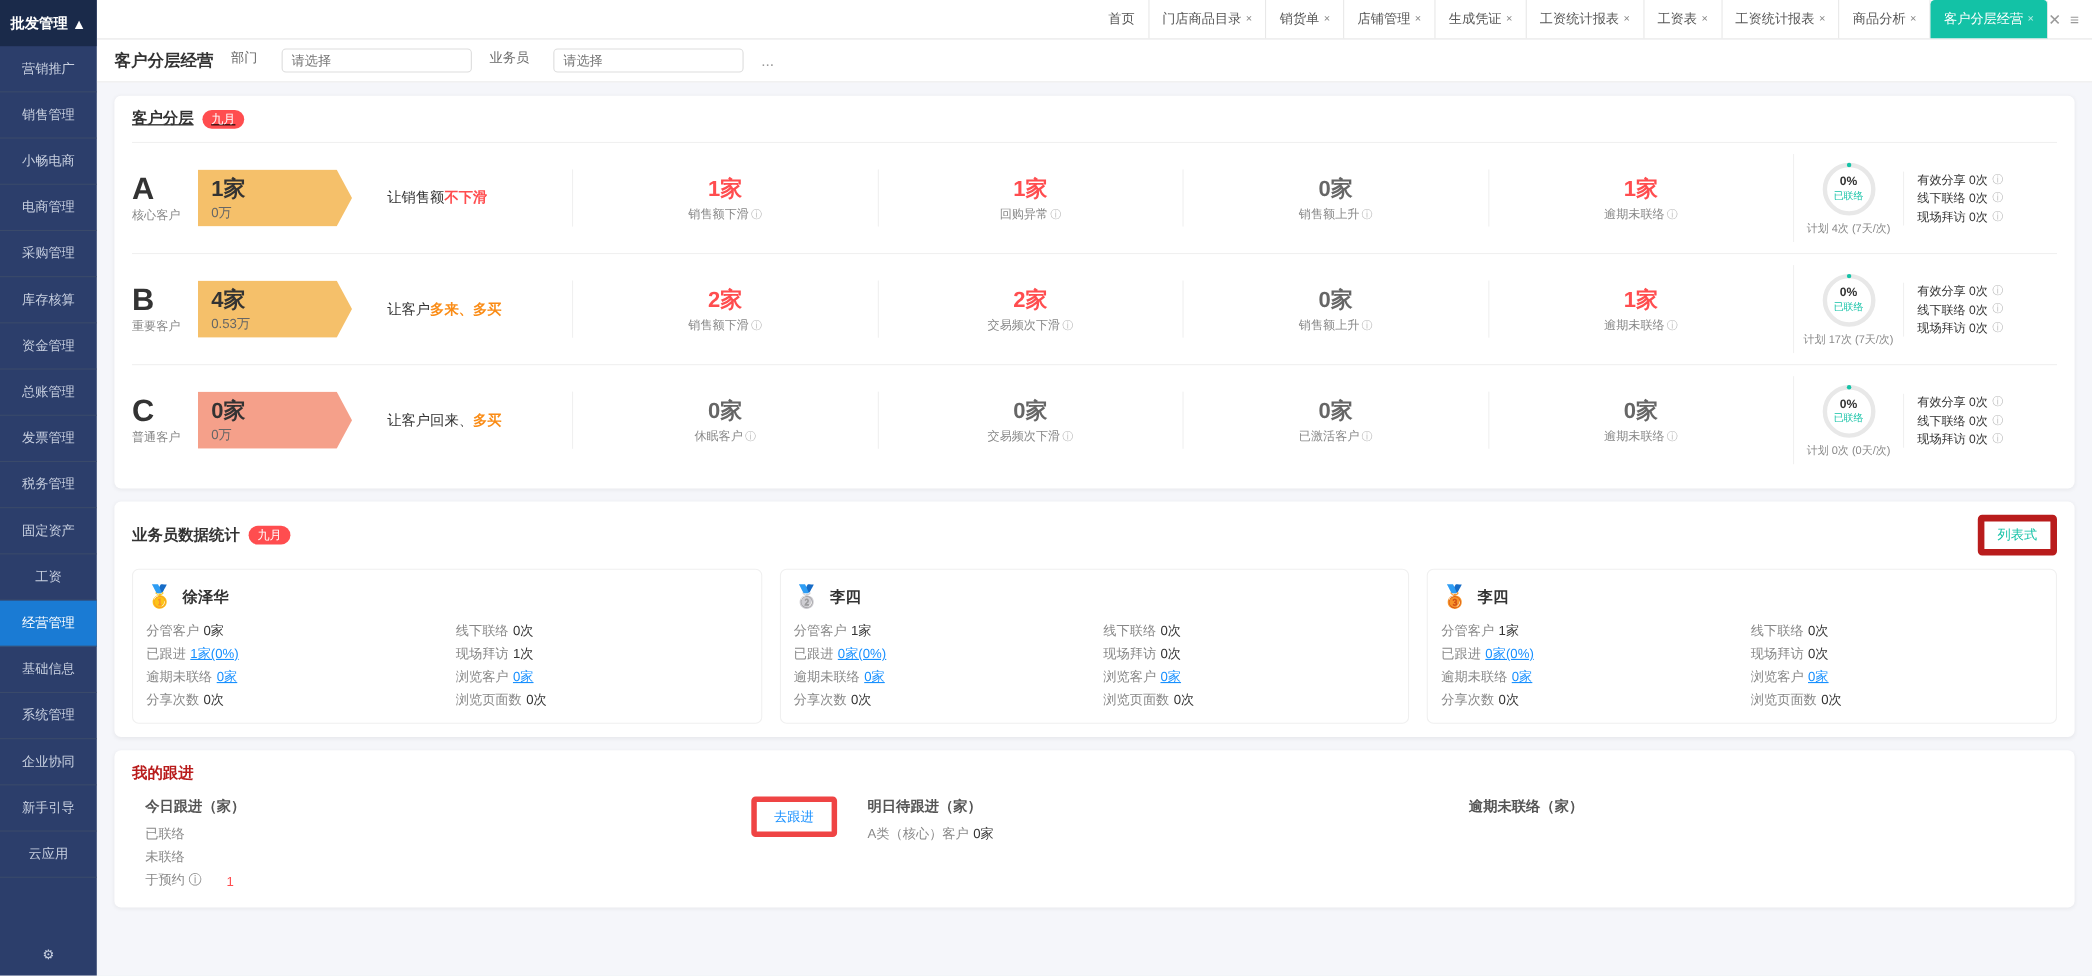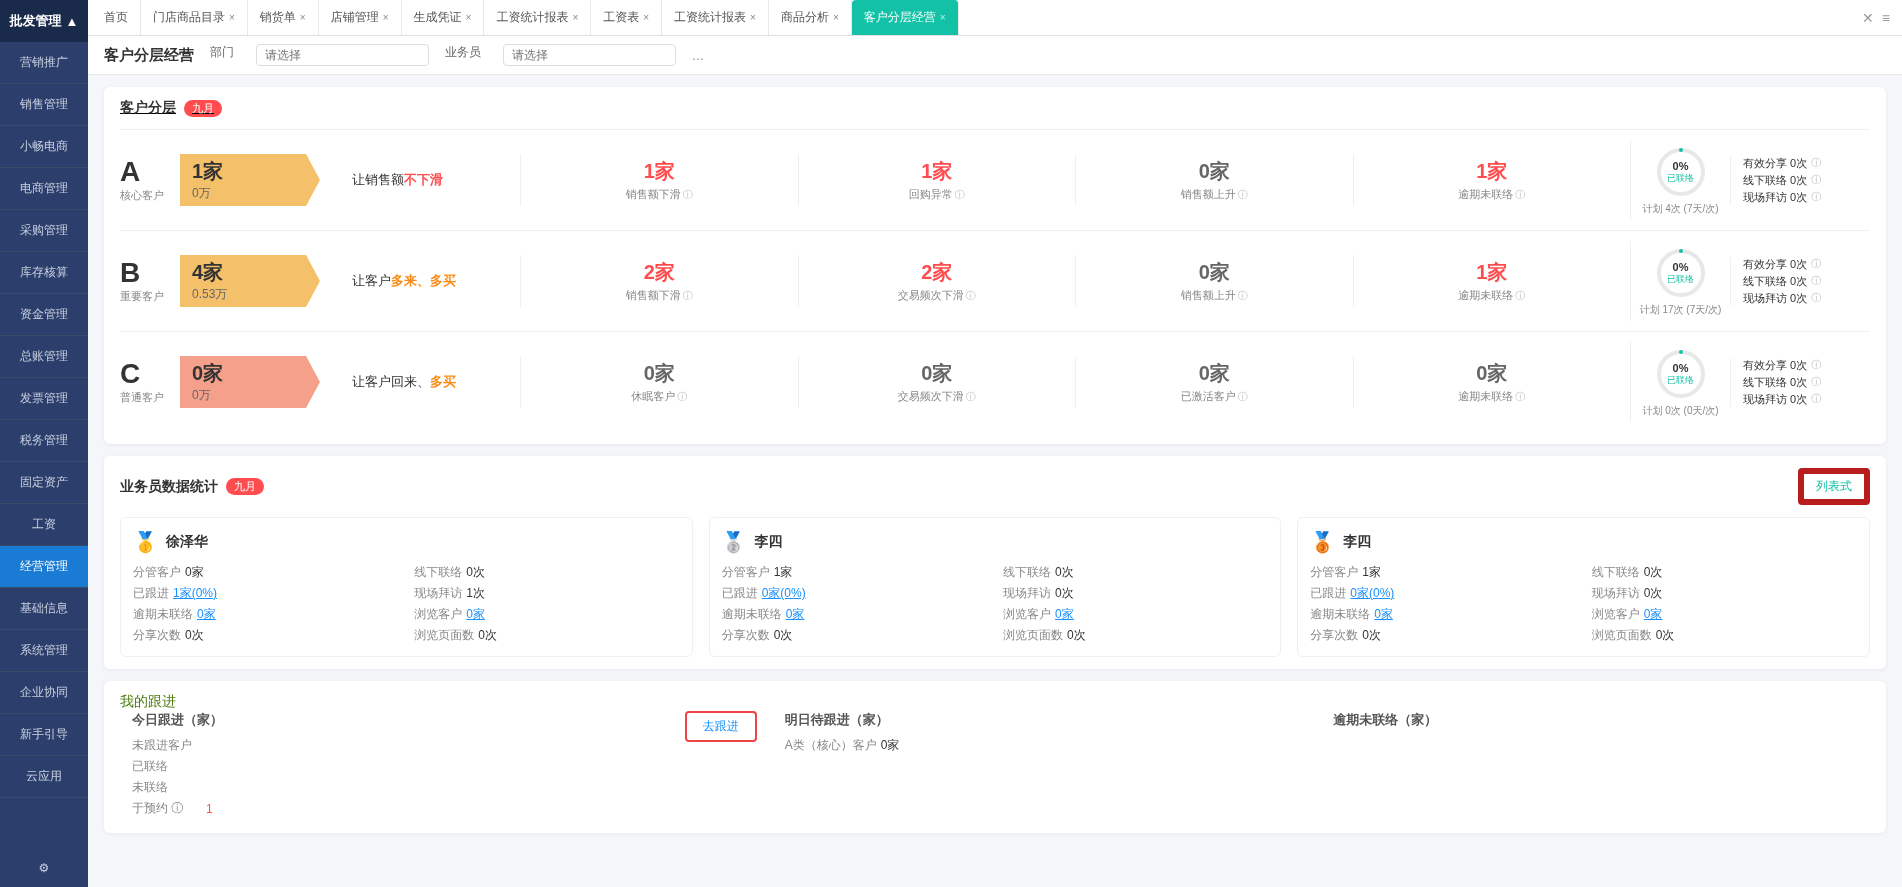--- a/index.html
+++ b/index.html
@@ -396,7 +396,7 @@
 <div class="main">
 
   <div class="tab-bar">
-    <div id="tabs-container" style="display:flex; align-items:center; height:100%; flex:1; overflow:hidden;">
+    <div id="tabs-container" style="display:flex; align-items:center; height:100%; flex:1; overflow:hidden;justify-content:flex-end;">
         <div class="tab">
           <span>首页</span>
         </div>

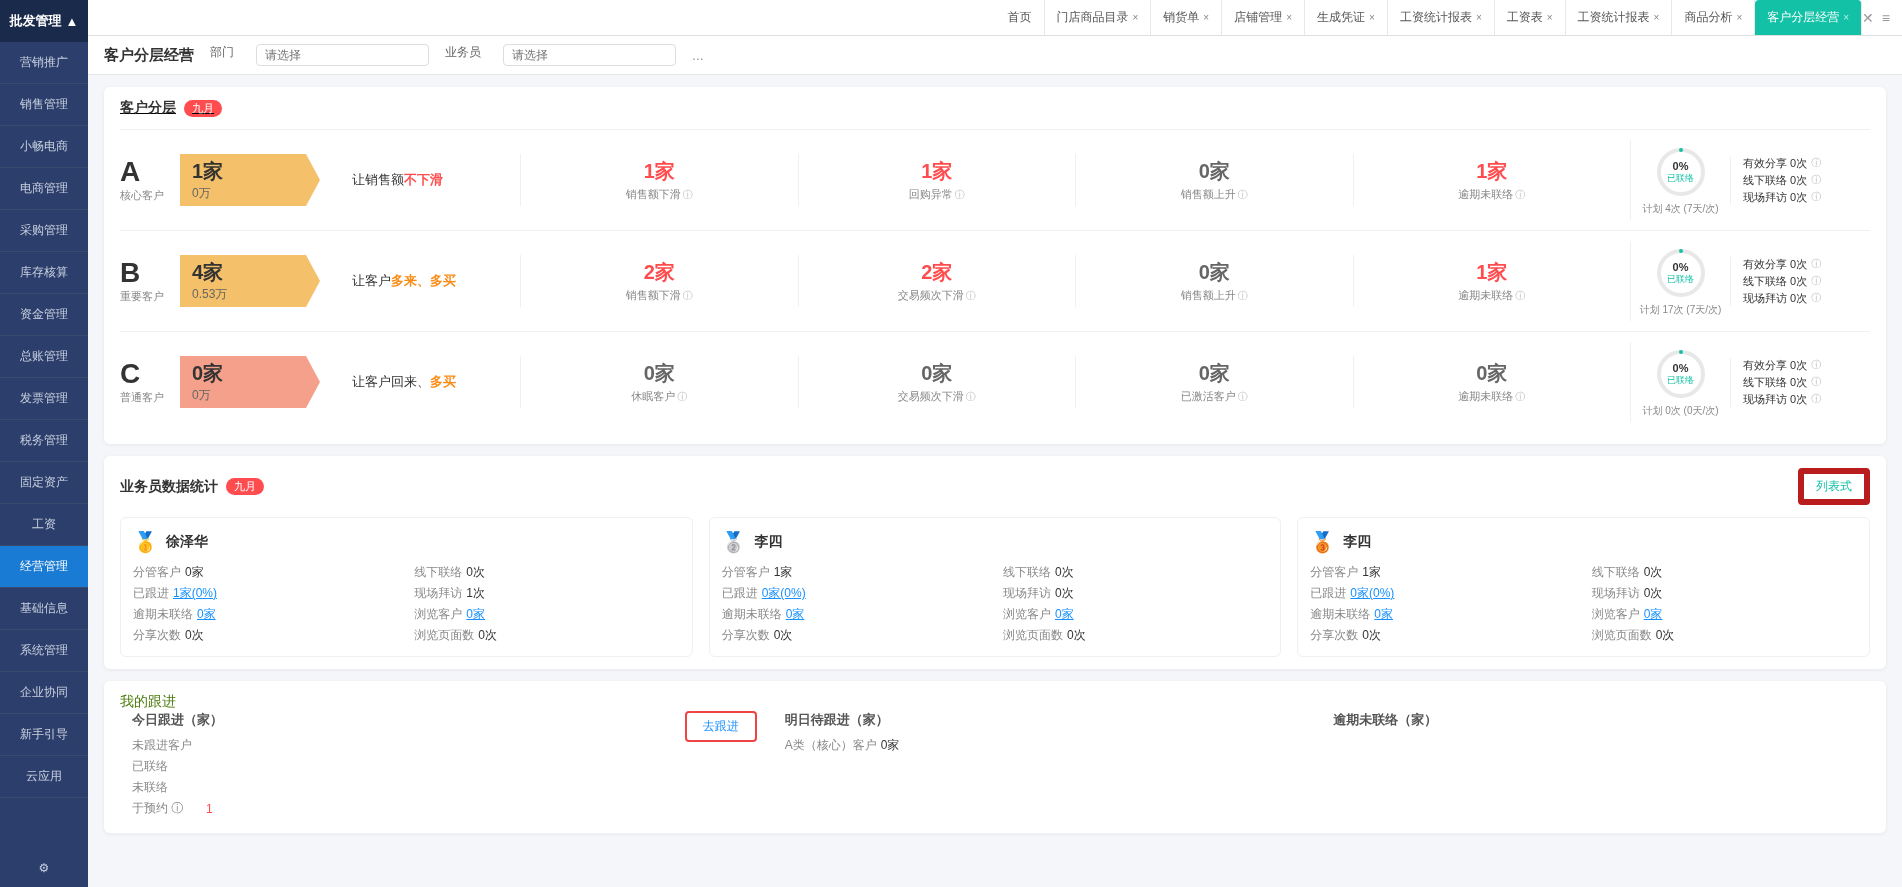--- a/index.html
+++ b/index.html
@@ -326,7 +326,7 @@
       padding: 12px 16px;
       box-shadow: 0 1px 4px rgba(0,0,0,0.06);
     }
-    .follow-title { font-size: 14px; font-weight: normal; color: #4d7c0f; }
+    .follow-title { font-size: 14px; font-weight: bold; color: #b91c1c; margin-bottom: 12px; }
     .follow-cols {
       display: grid;
       grid-template-columns: 1fr auto 1fr 1fr;

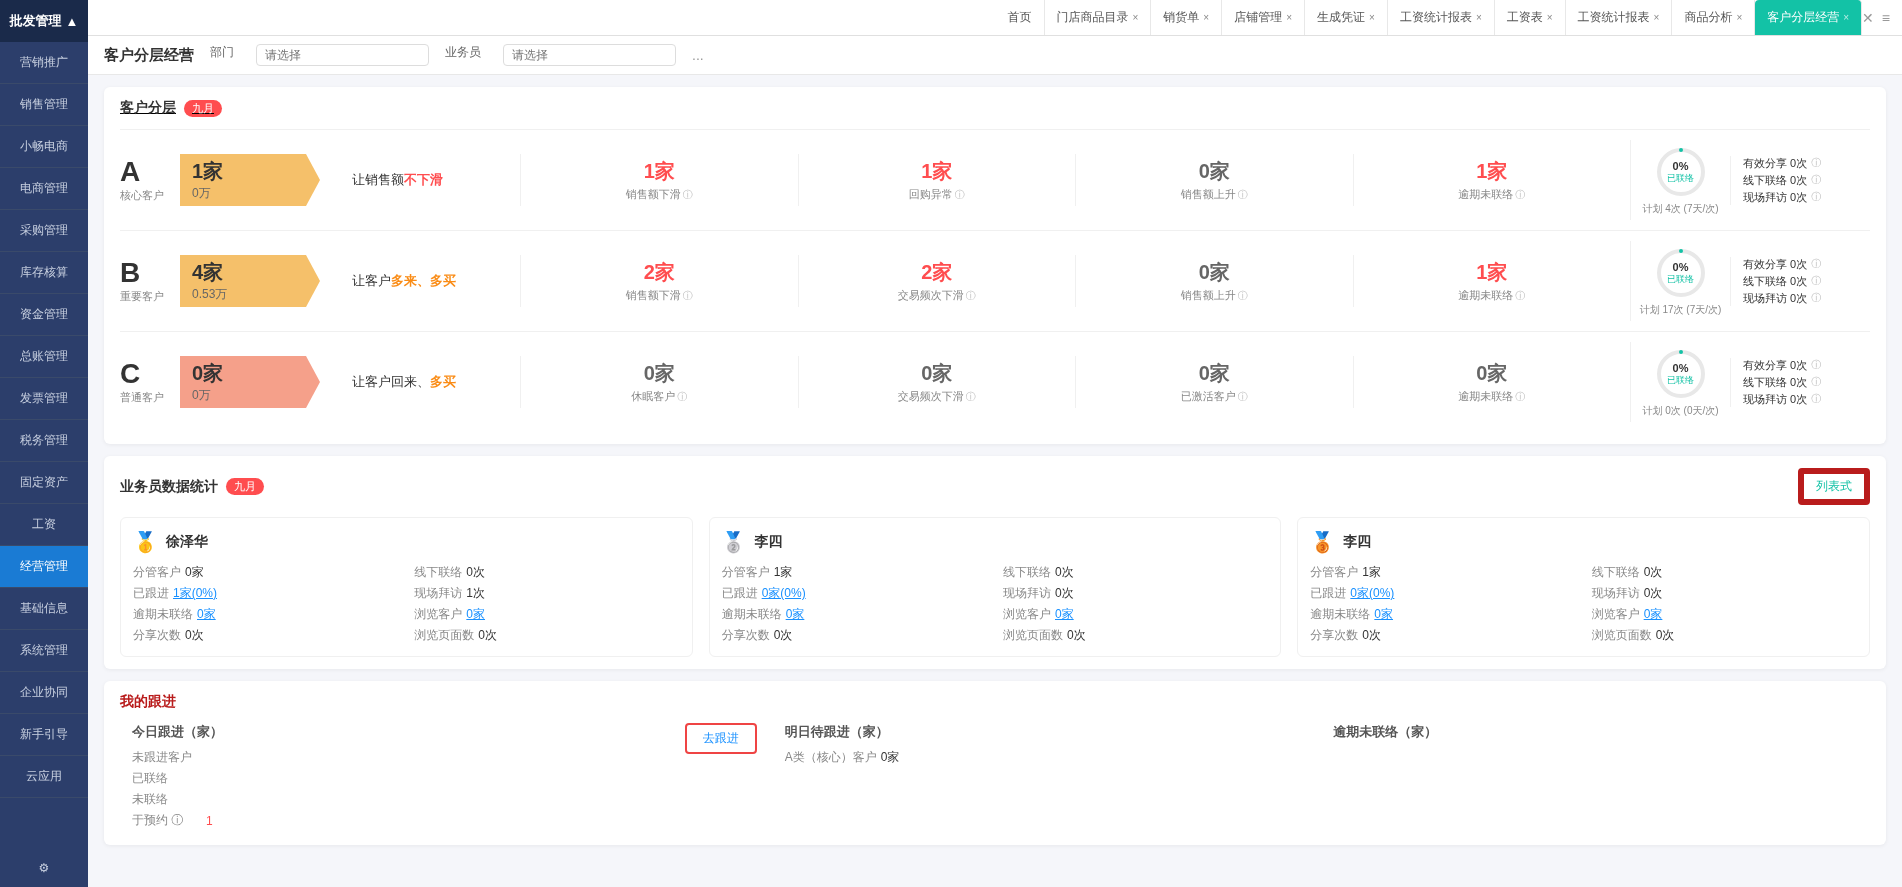--- a/index.html
+++ b/index.html
@@ -336,7 +336,7 @@
     .follow-col { padding: 0 12px; }
     .follow-col-title { font-size: 13px; color: #555; margin-bottom: 8px; font-weight: bold; }
     .follow-btn {
-      border: 2px solid #ef4444;
+      border: 5px solid #ef4444;
       color: #1890ff;
       background: #fff;
       border-radius: 4px;

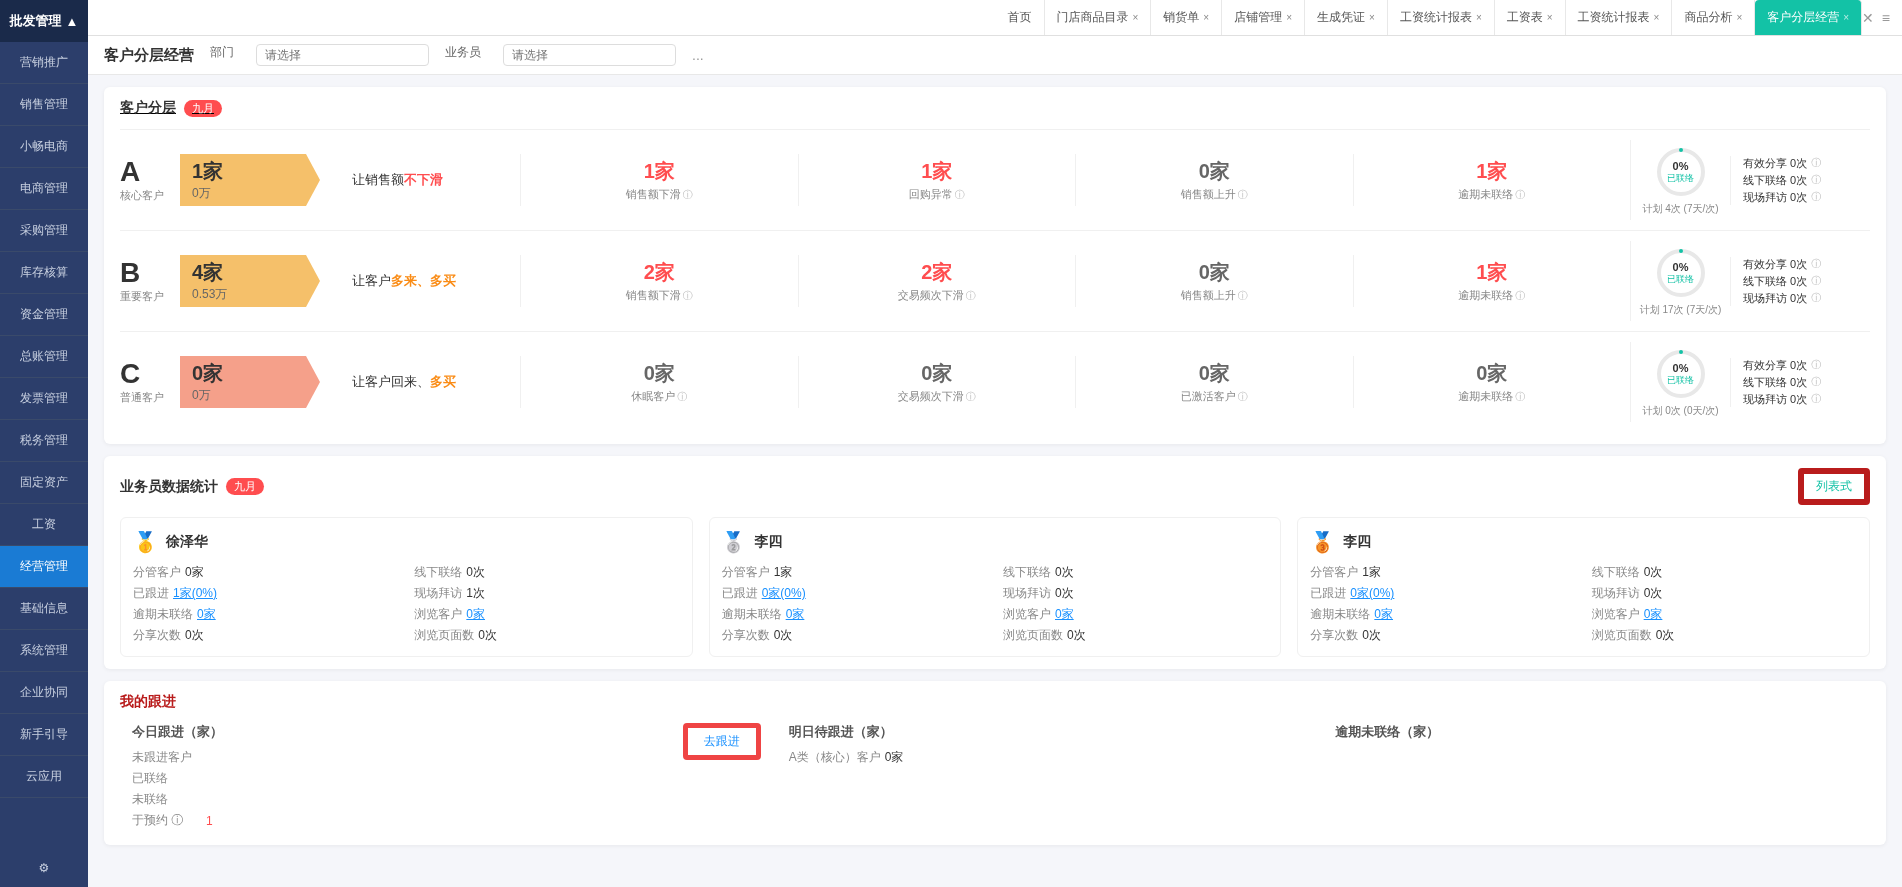--- a/index.html
+++ b/index.html
@@ -813,10 +813,6 @@
           <div class="follow-col-title">今日跟进（家）</div>
           <div id="today-follow-rows">
               <div class="follow-row">
-                <span class="follow-row-label">未跟进客户</span>
-                <span class="follow-row-val"></span>
-              </div>
-              <div class="follow-row">
                 <span class="follow-row-label">已联络</span>
                 <span class="follow-row-val"></span>
               </div>

